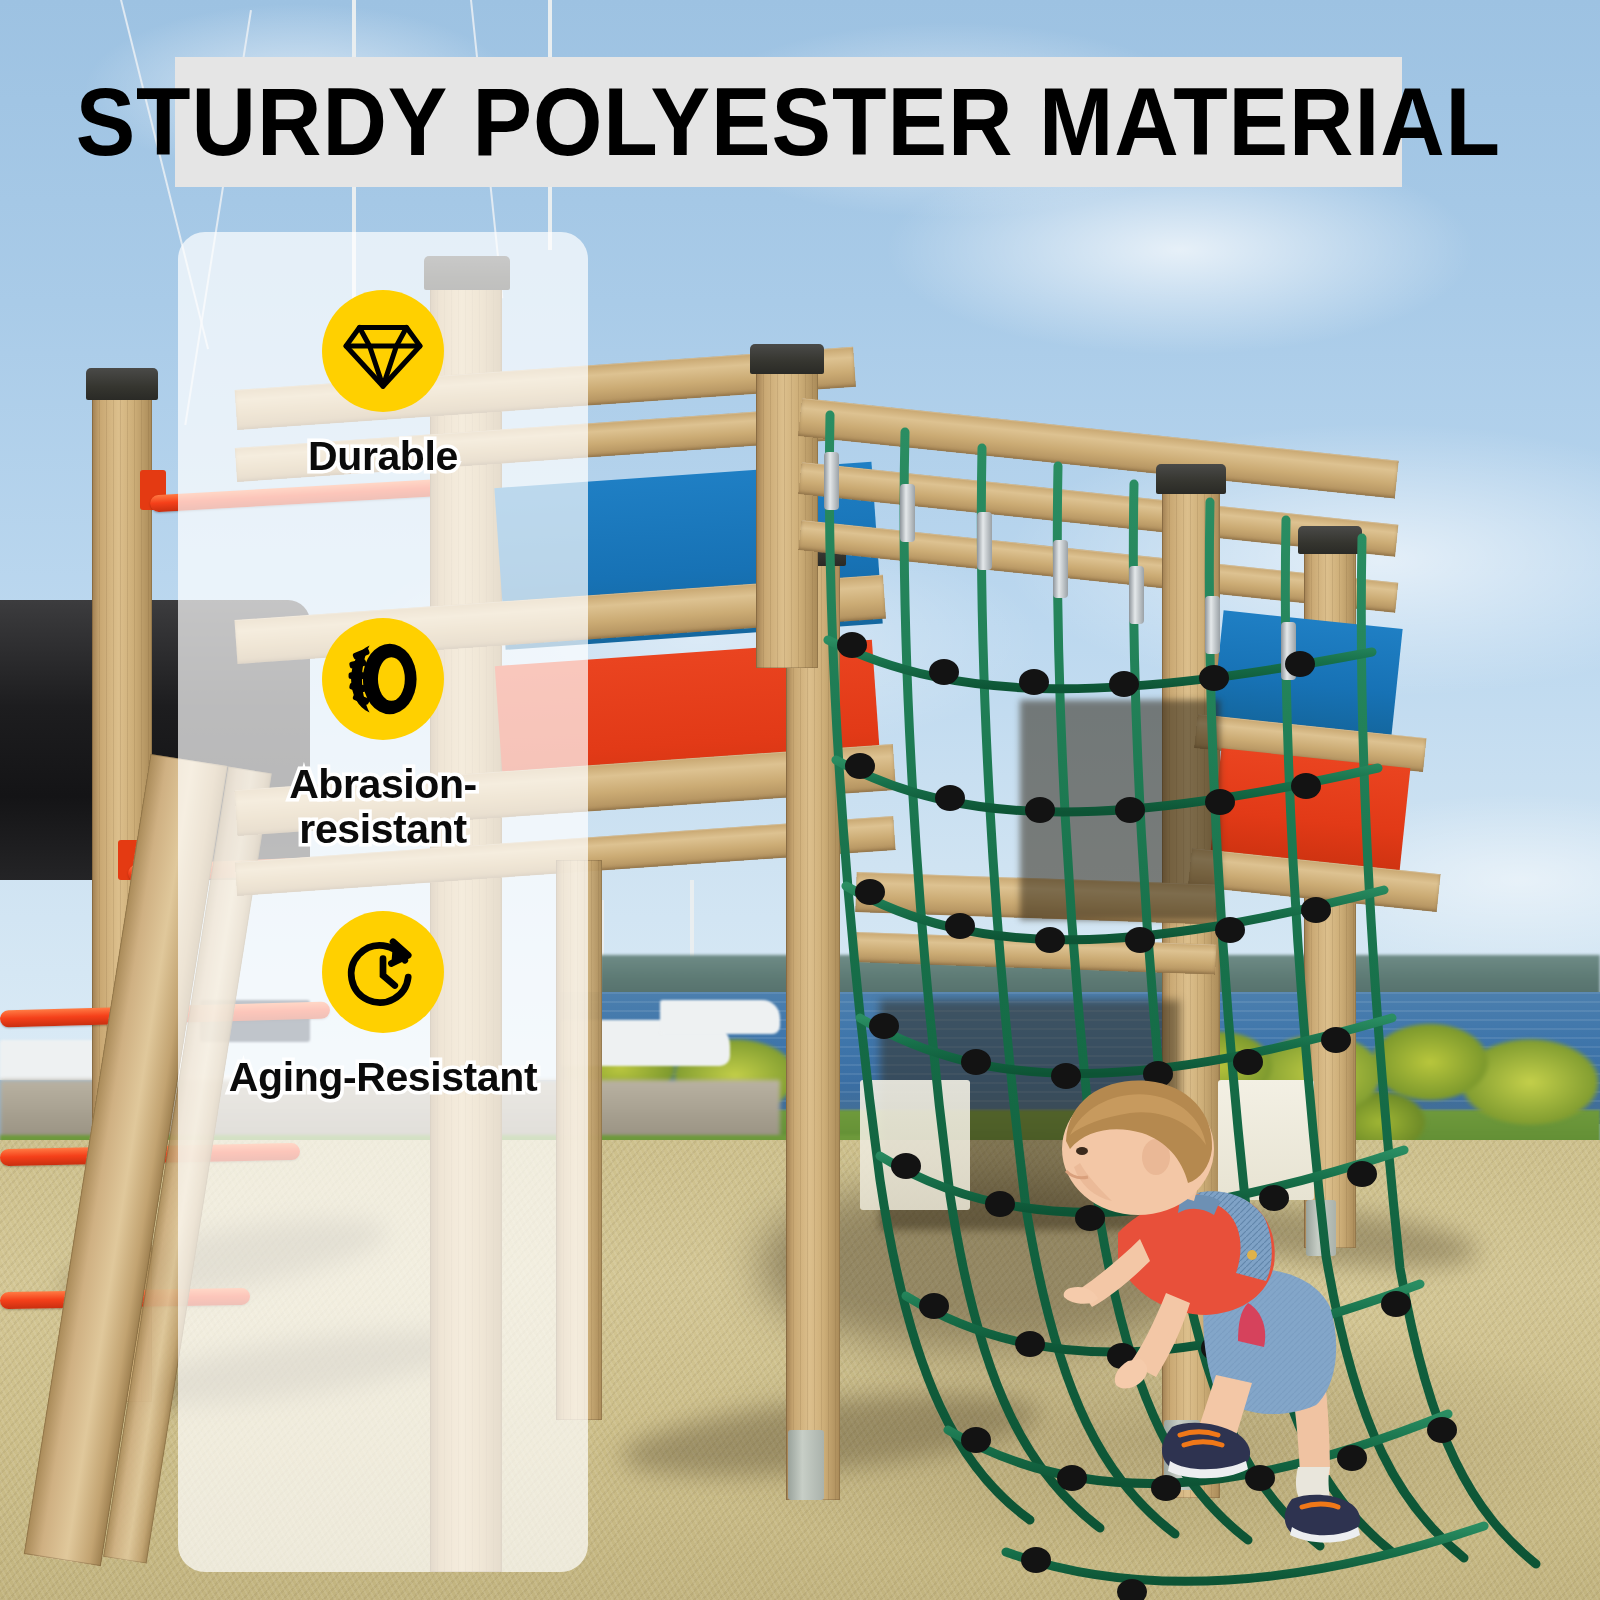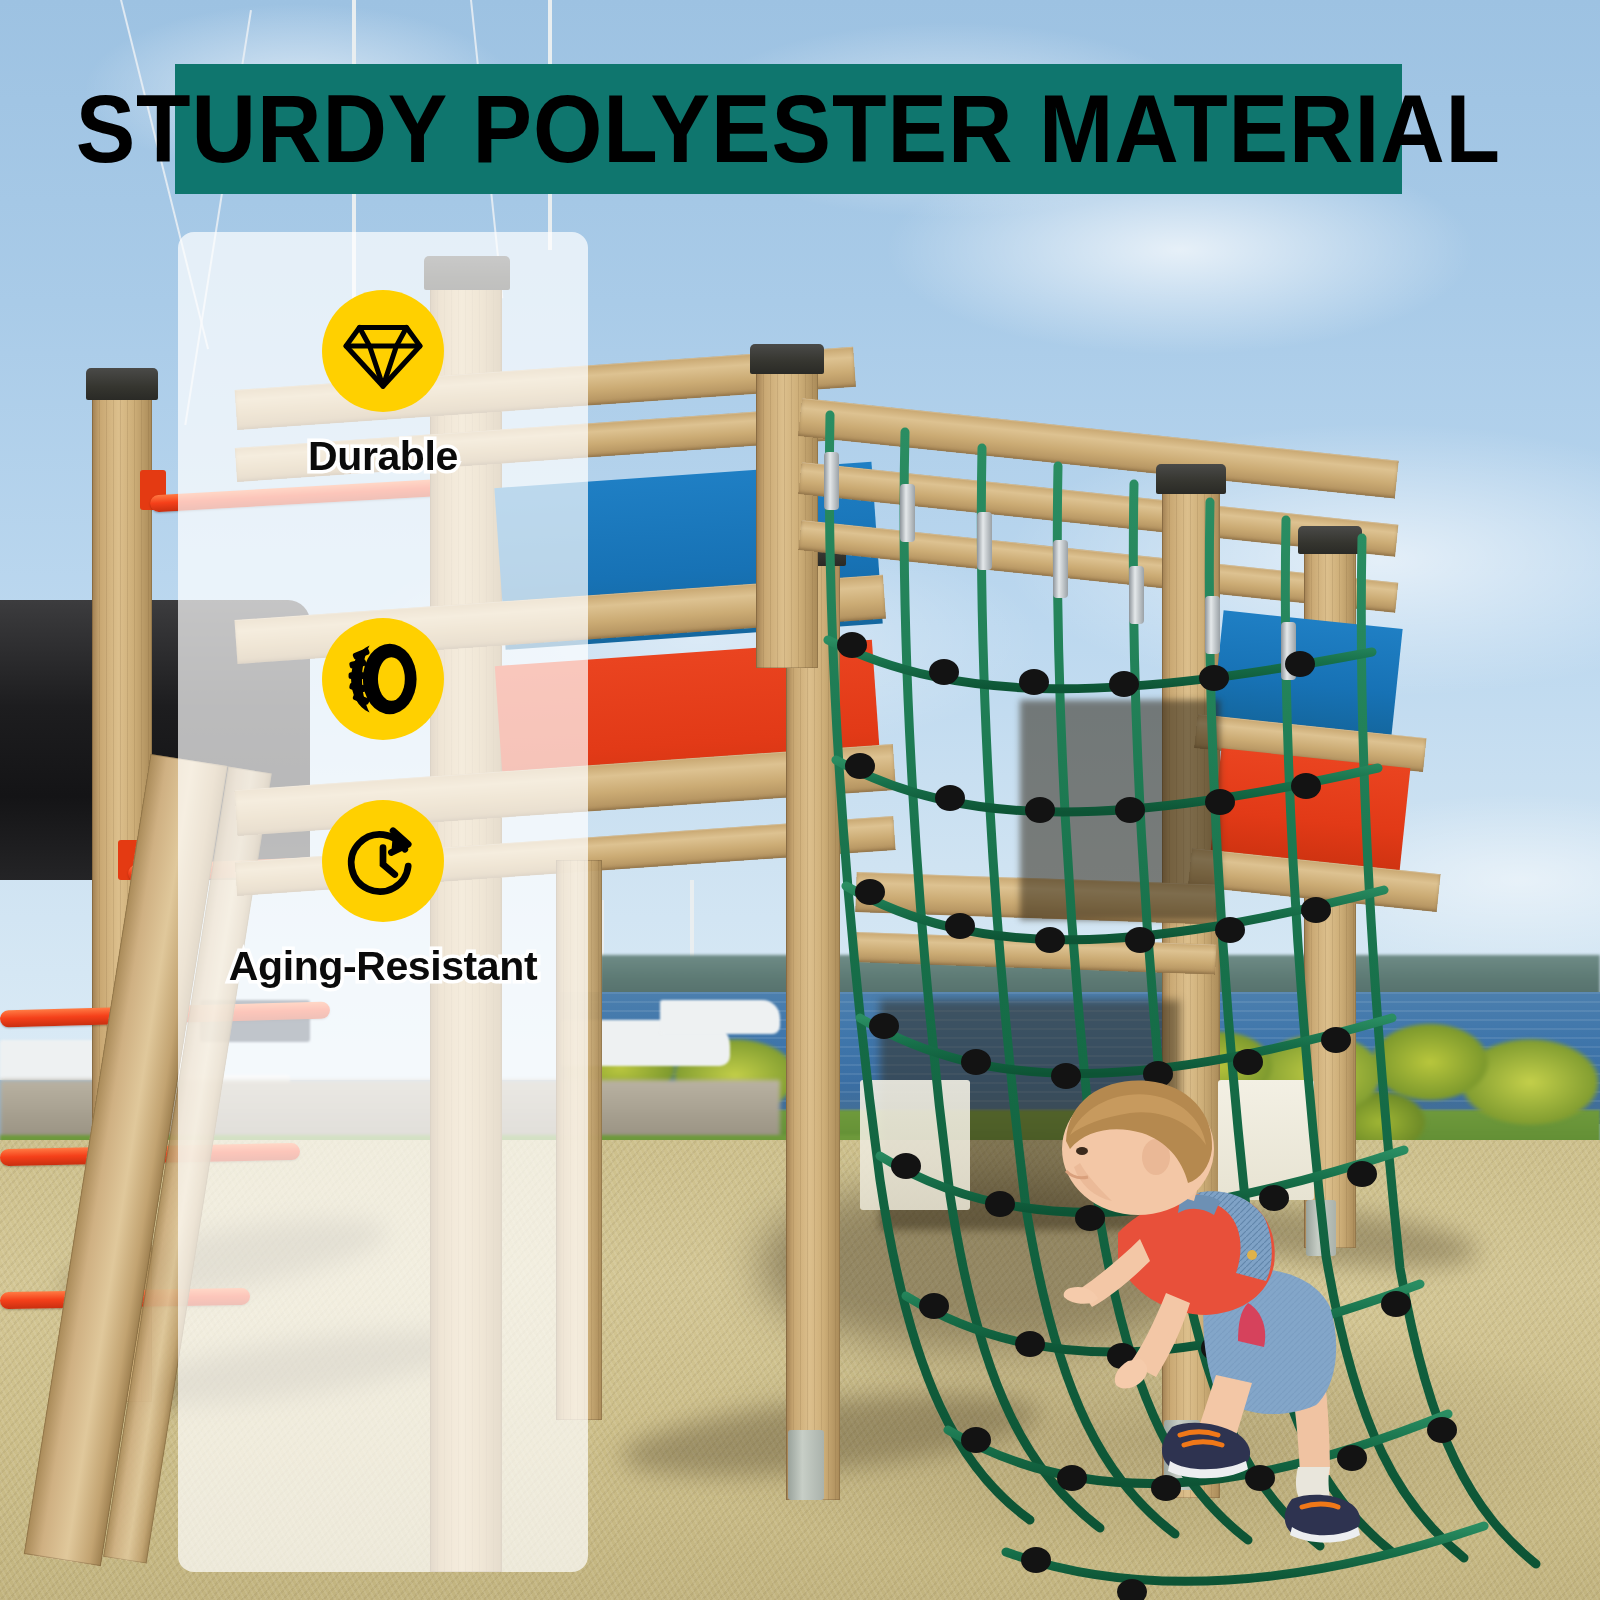--- a/index.html
+++ b/index.html
@@ -133,8 +133,8 @@
 
   
   .banner{
-    position:absolute;left:175px;top:64px;width:1227px;height:130px;
-    background:#0f766e;display:flex;align-items:center;justify-content:center;
+    position:absolute;left:175px;top:57px;width:1227px;height:130px;
+    background:#e5e5e5;display:flex;align-items:center;justify-content:center;
   }
   .banner h1{
     margin:0;color:#000;white-space:nowrap;

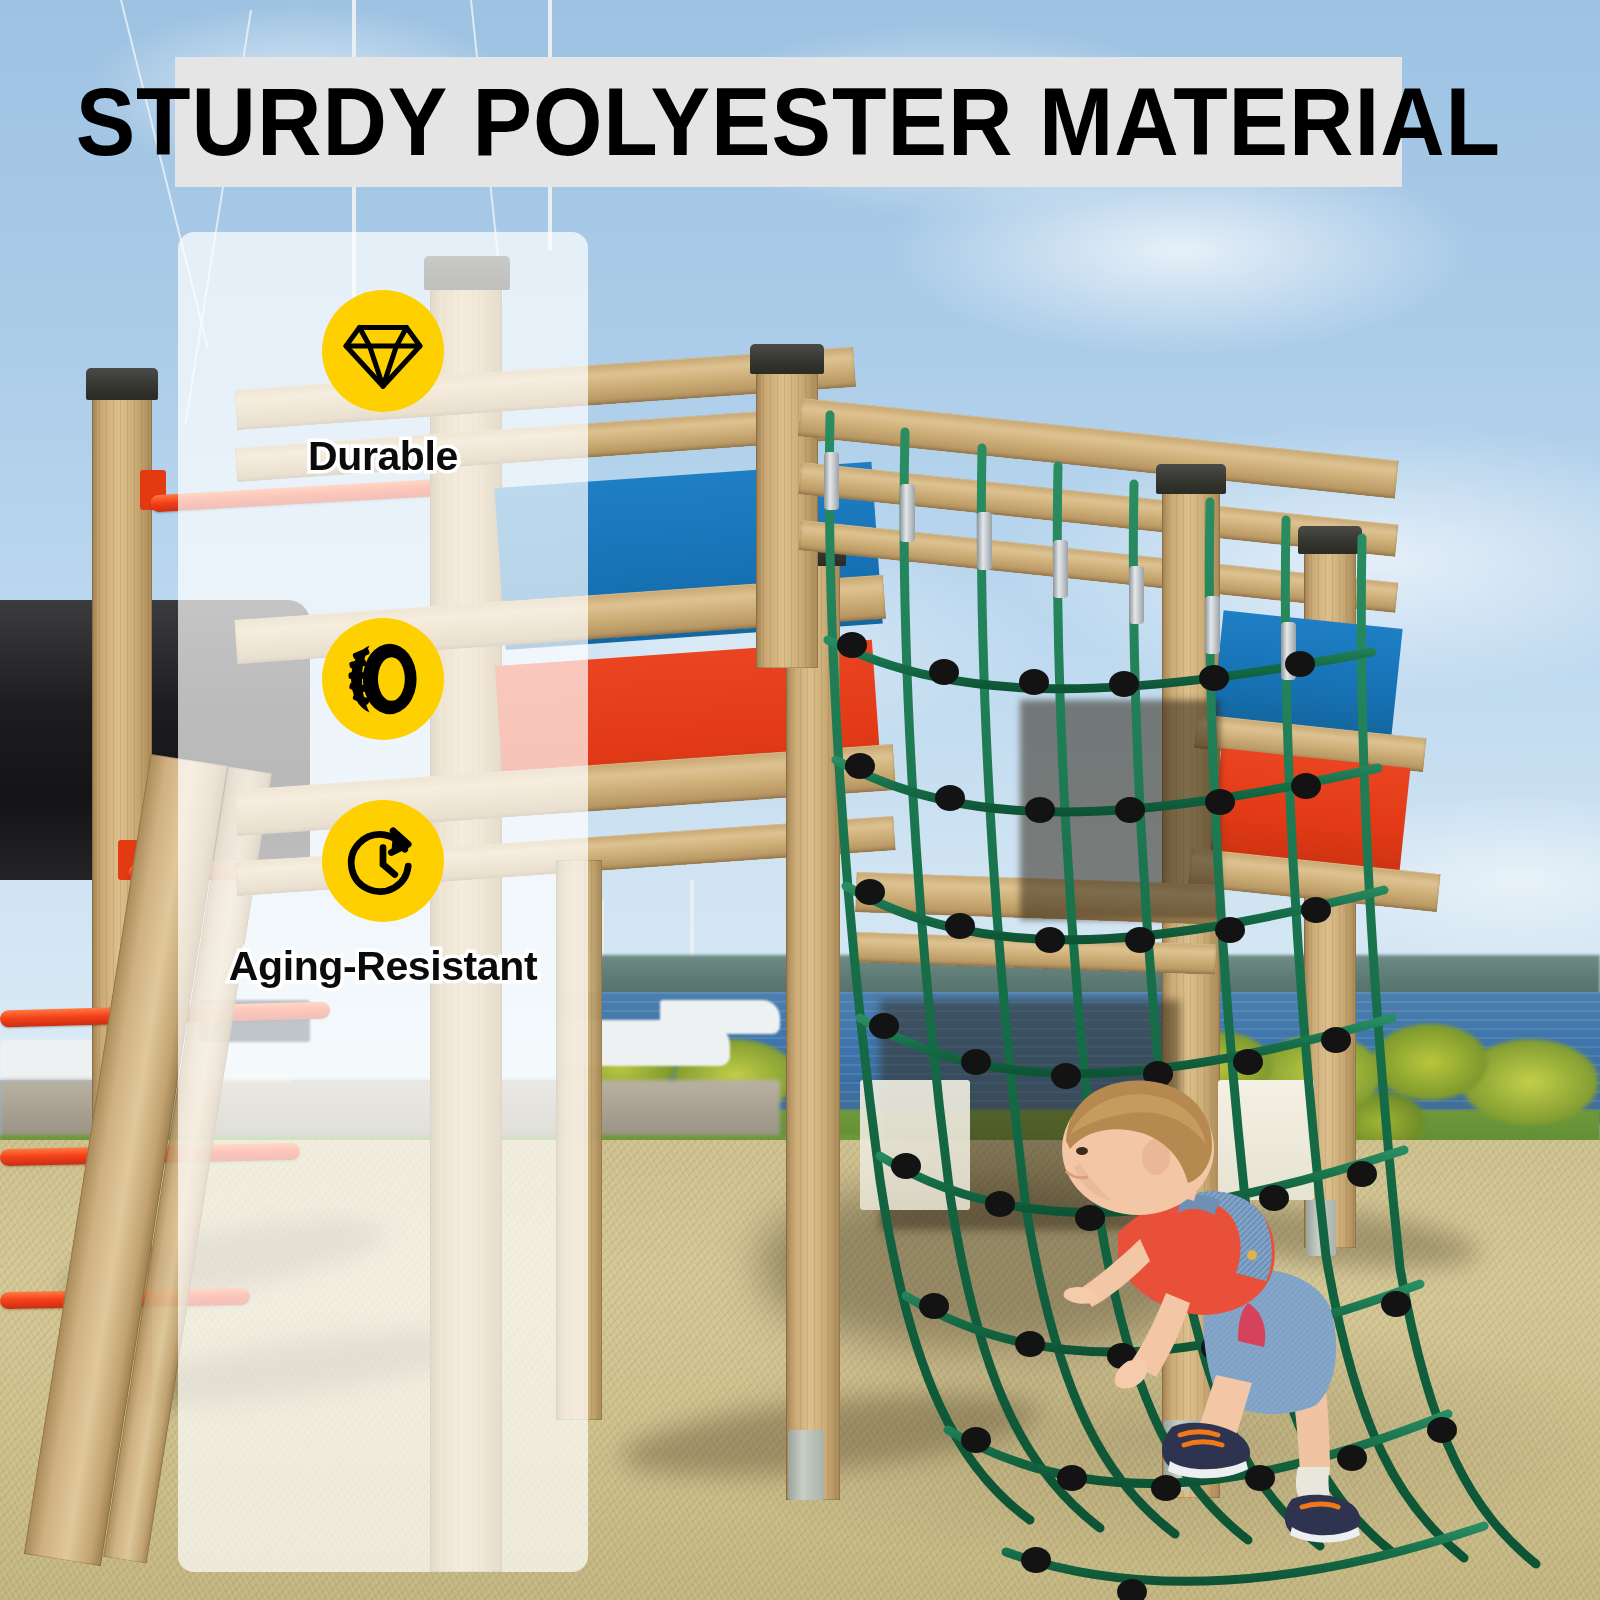--- a/index.html
+++ b/index.html
@@ -147,7 +147,7 @@
   .feature-panel{
     position:absolute;left:178px;top:232px;width:410px;height:1340px;
     background:rgba(255,255,255,.70);
-    border-radius:16px;
+    border-radius:27px;
     display:flex;flex-direction:column;align-items:center;
     padding-top:58px;box-sizing:border-box;
   }

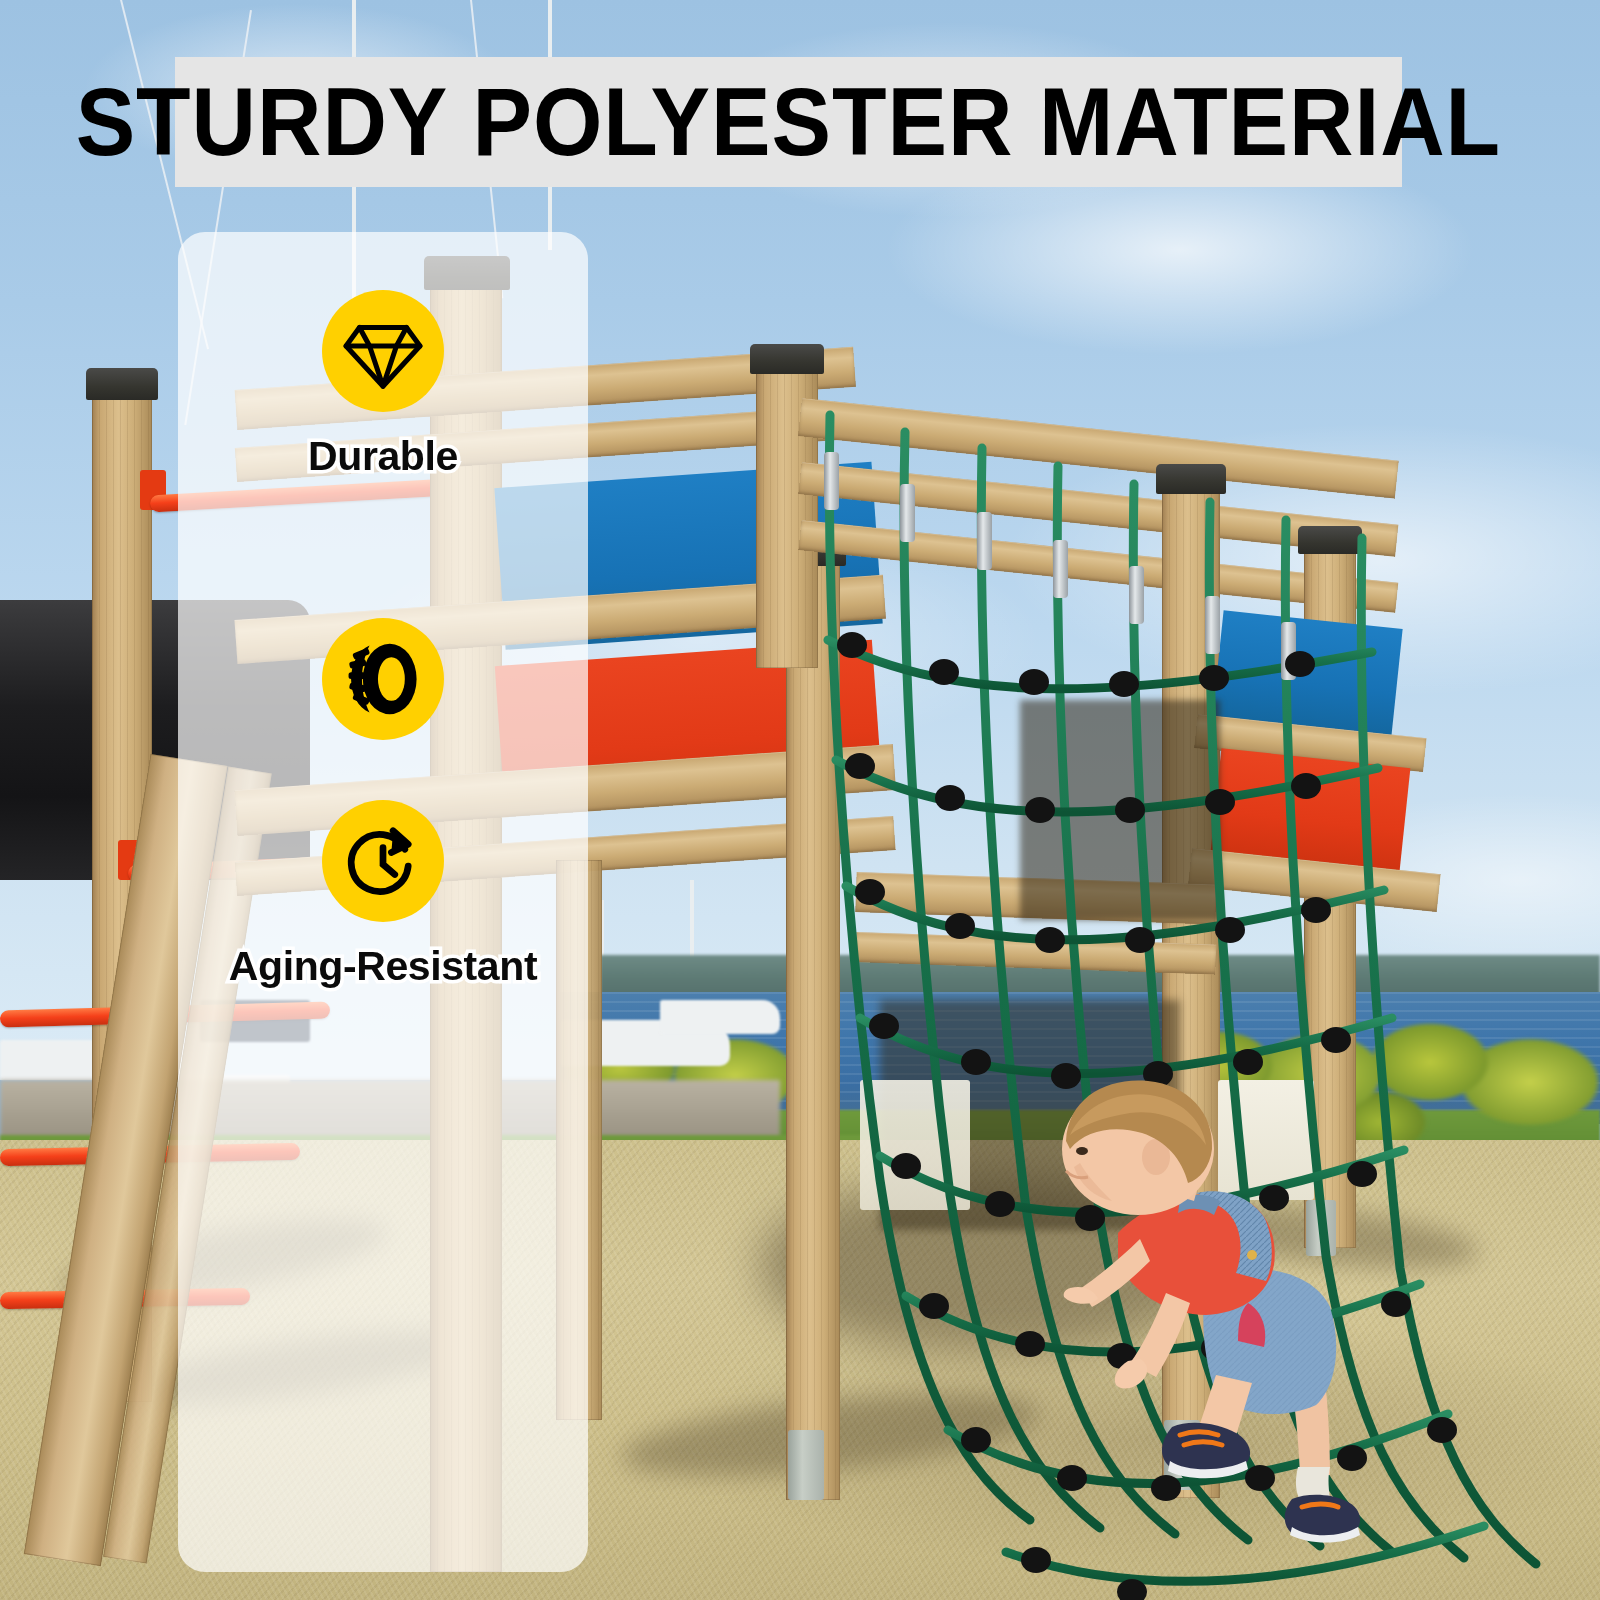--- a/index.html
+++ b/index.html
@@ -482,6 +482,10 @@
           </g>
         </svg>
       </div>
+      <div class="fi-label">
+        <span>Abrasion-</span><br>
+        <span>resistant</span>
+      </div>
     </div>
 
     <div class="sp3"></div>

